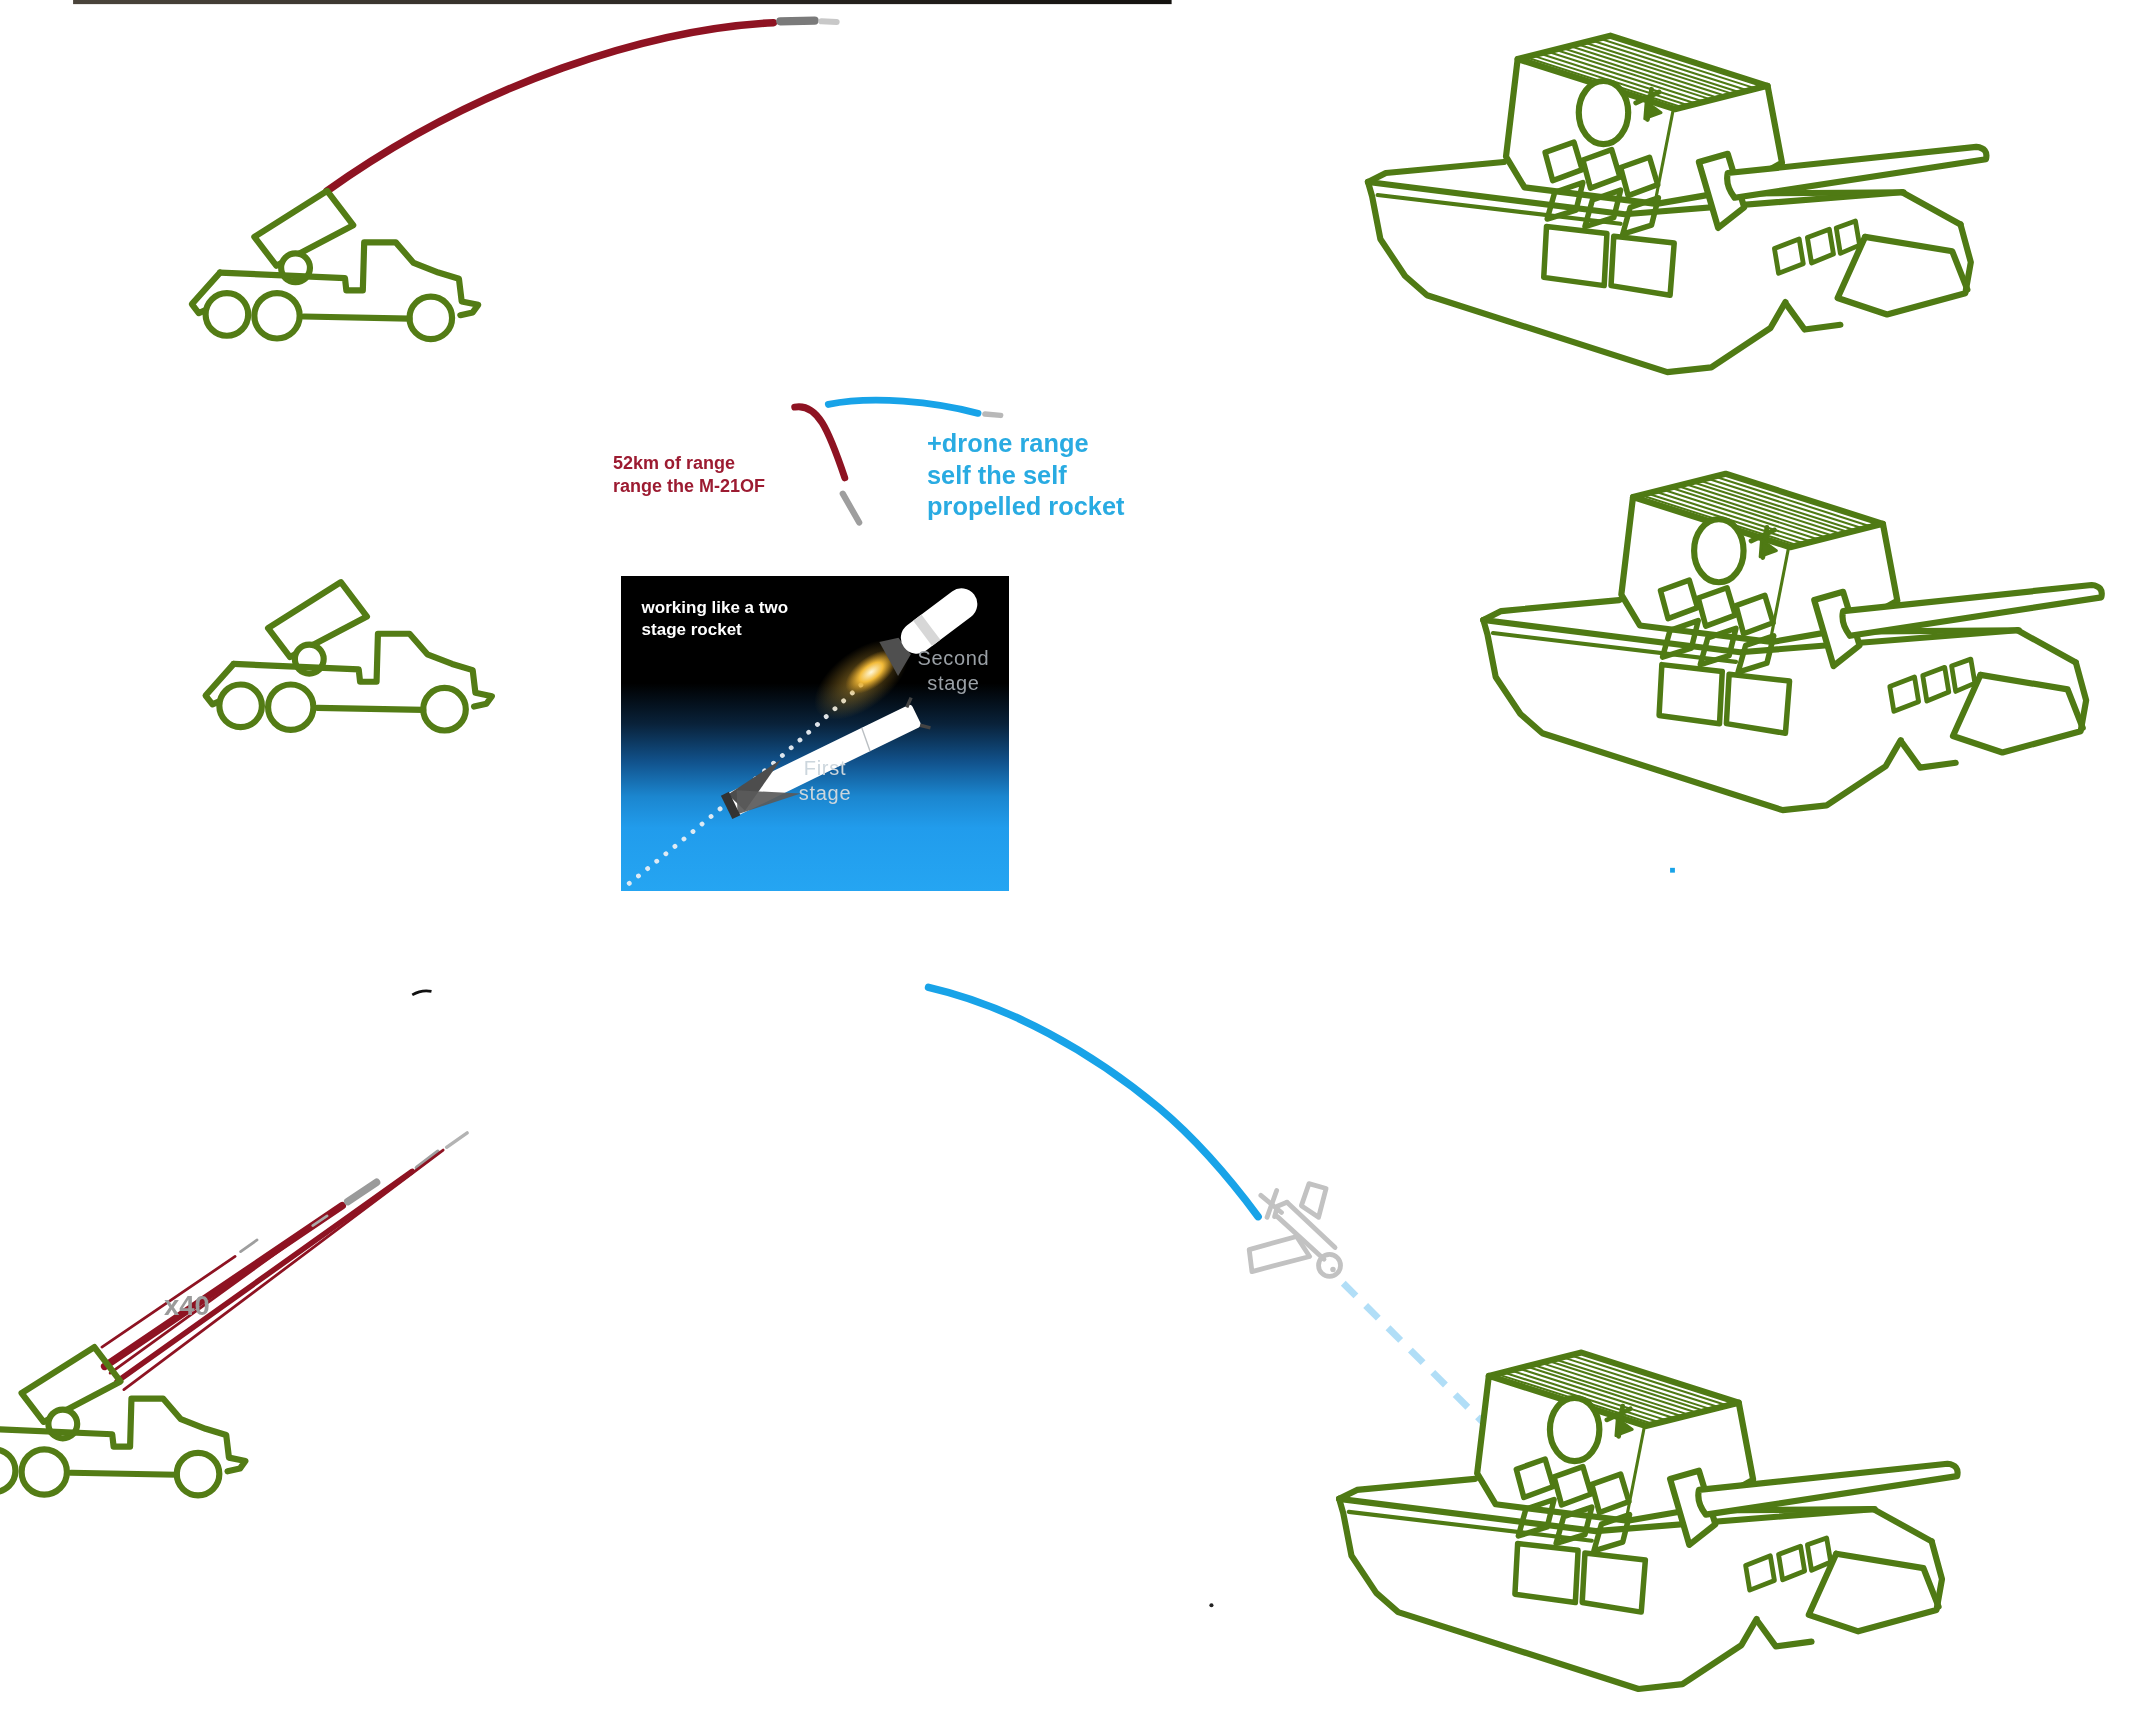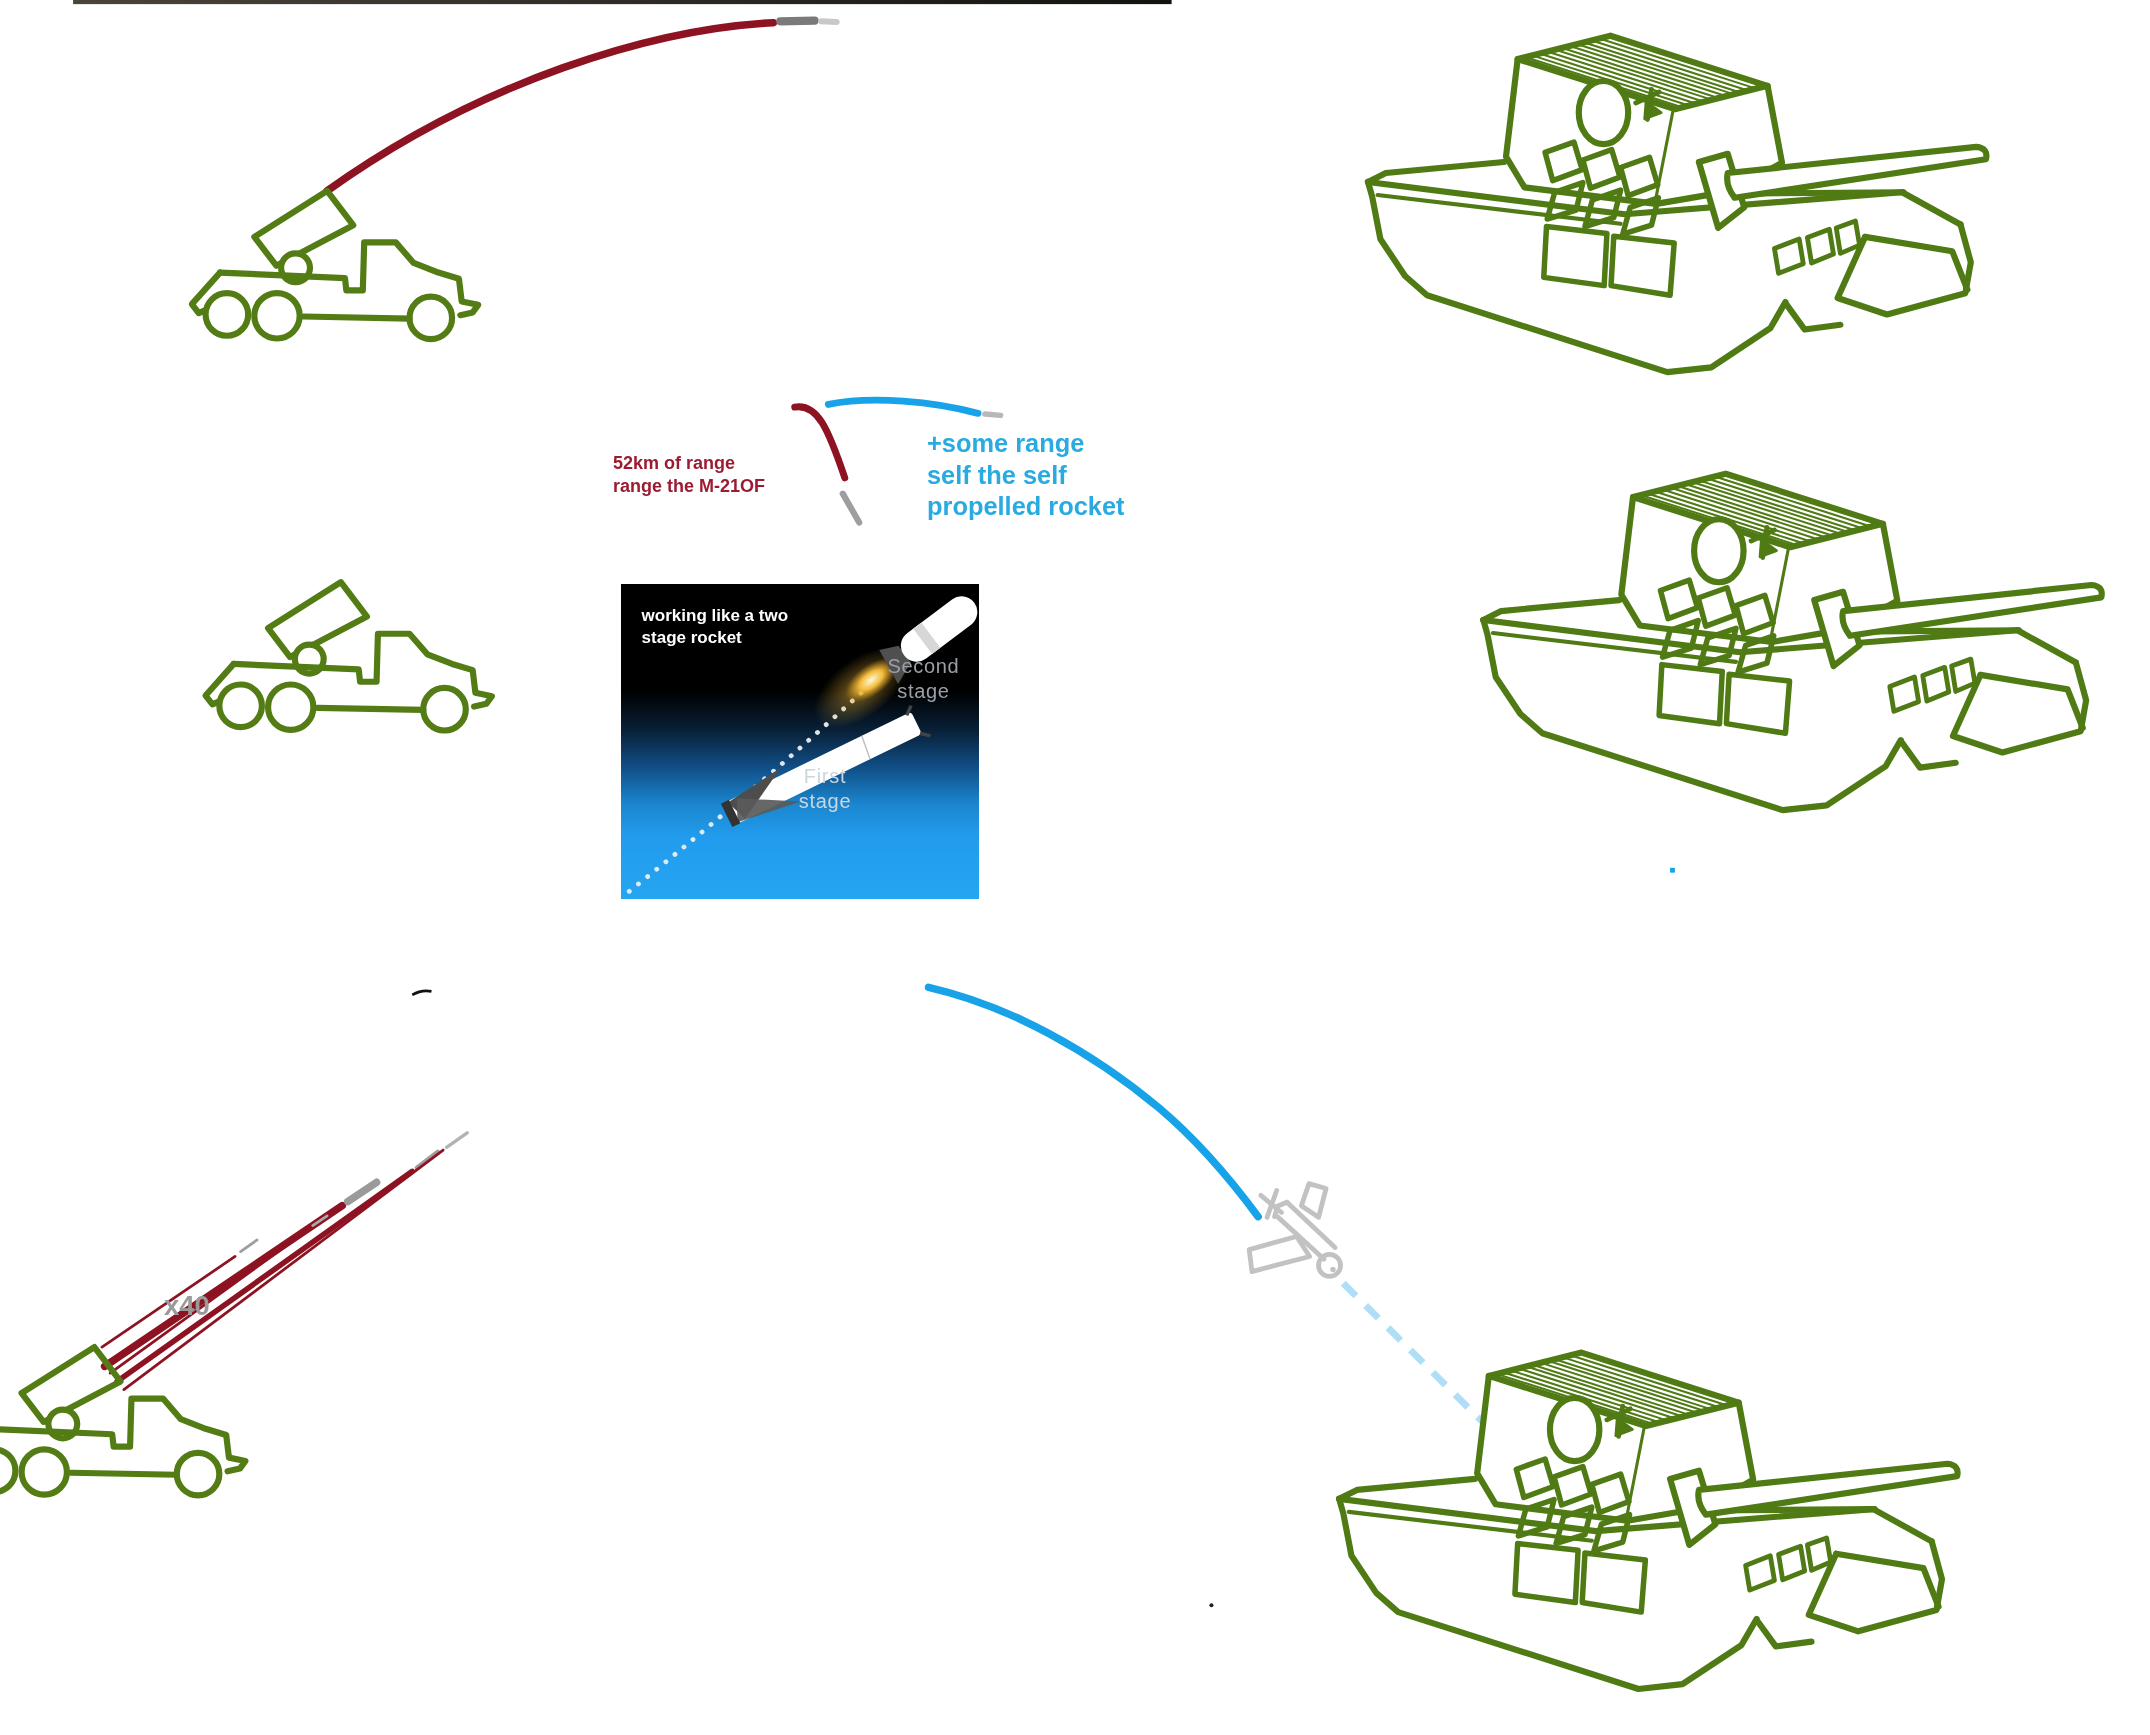--- a/index.html
+++ b/index.html
@@ -211,7 +211,7 @@
   </div>
 
   <div id="drone-range-label" class="abs label">
-    <div>+some range</div>
+    <div>+drone range</div>
     <div>self the self</div>
     <div>propelled rocket</div>
   </div>

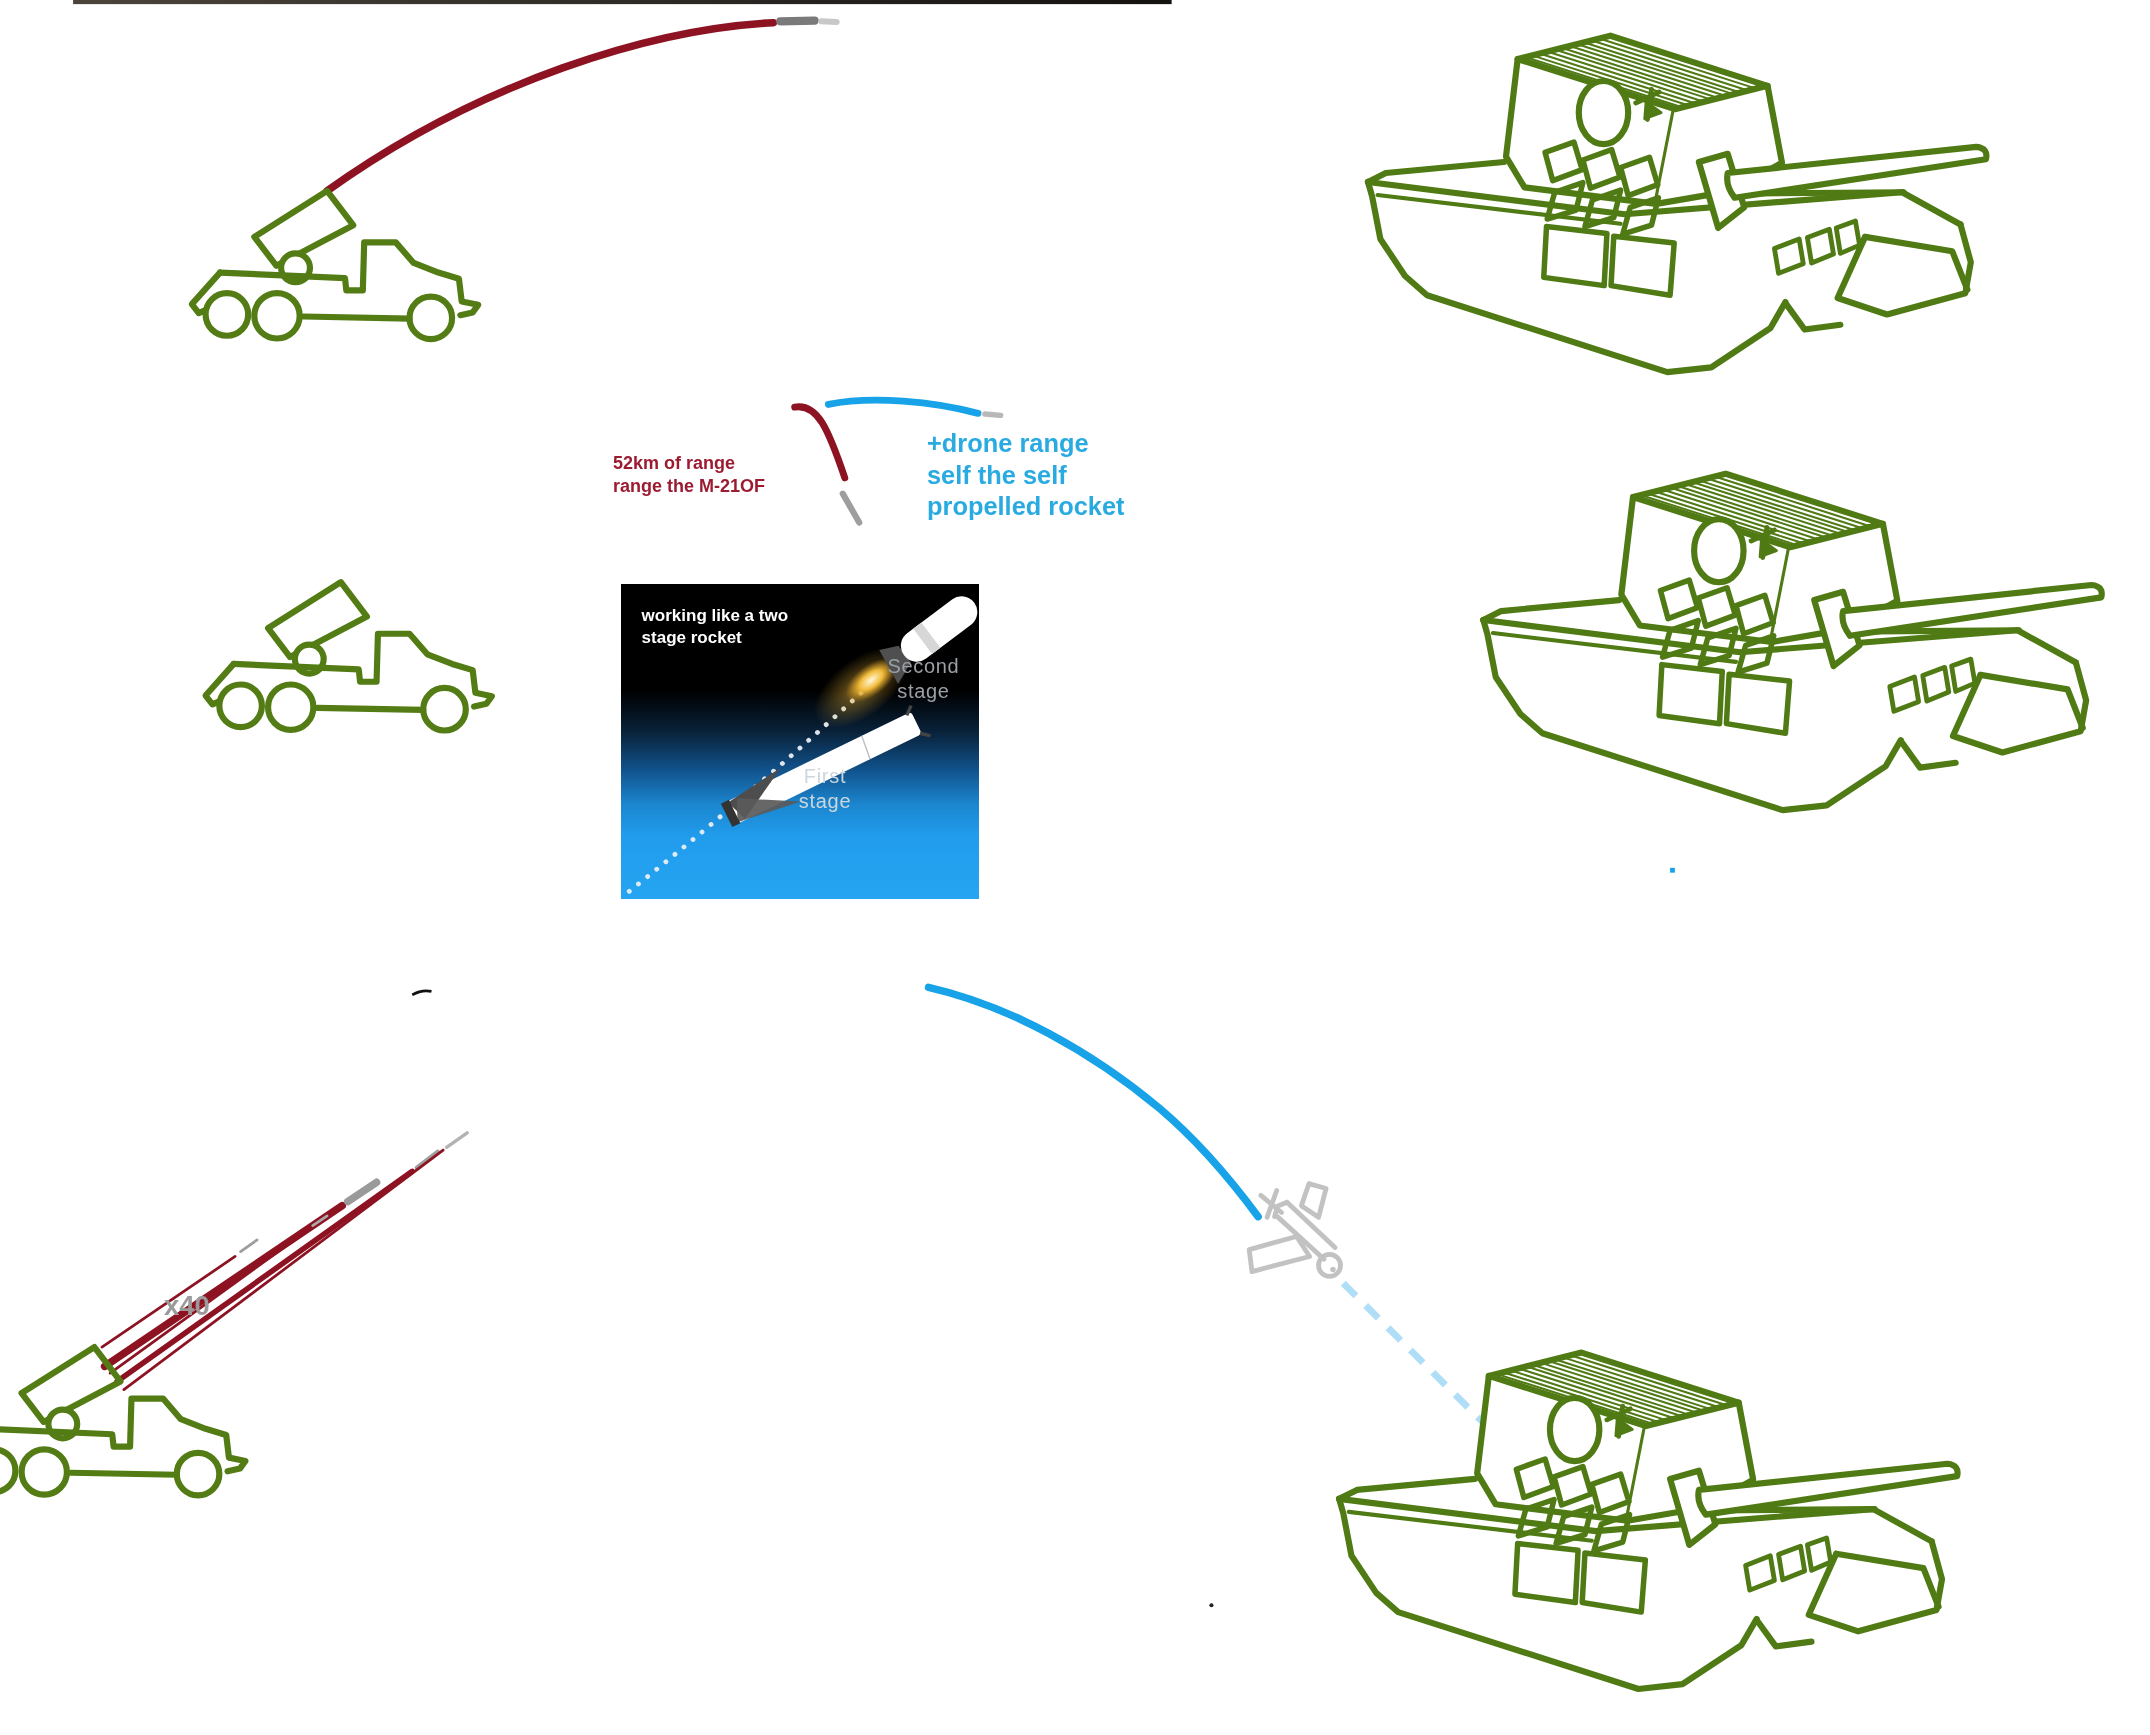--- a/index.html
+++ b/index.html
@@ -12,8 +12,8 @@
   #rocket-range-label{left:613px;top:452px;font-size:18px;color:#9C1B31;}
   #drone-range-label{left:927px;top:428px;font-size:25.4px;color:#29ABE2;line-height:1.24;}
   #salvo-count-label{left:164px;top:1290px;font-size:27.5px;color:#9B9B9B;font-weight:bold;}
-  #inset{left:621px;top:576px;width:358px;height:315px;overflow:hidden;
-     background:linear-gradient(180deg,#000000 0%,#000000 34%,#09223a 47%,#11528c 59%,#1b86cf 70%,#219cec 80%,#25a5f2 100%);margin-top:8px;}
+  #inset{left:621px;top:576px;width:388px;height:315px;overflow:hidden;
+     background:linear-gradient(180deg,#000000 0%,#000000 34%,#09223a 47%,#11528c 59%,#1b86cf 70%,#219cec 80%,#25a5f2 100%);}
   #inset-title{left:20.6px;top:20.6px;color:#ffffff;font-weight:bold;font-size:17px;line-height:1.3;}
   #inset-title div{white-space:nowrap;}
   .stage-label{text-align:center;font-size:20px;line-height:1.25;letter-spacing:0.7px;}

